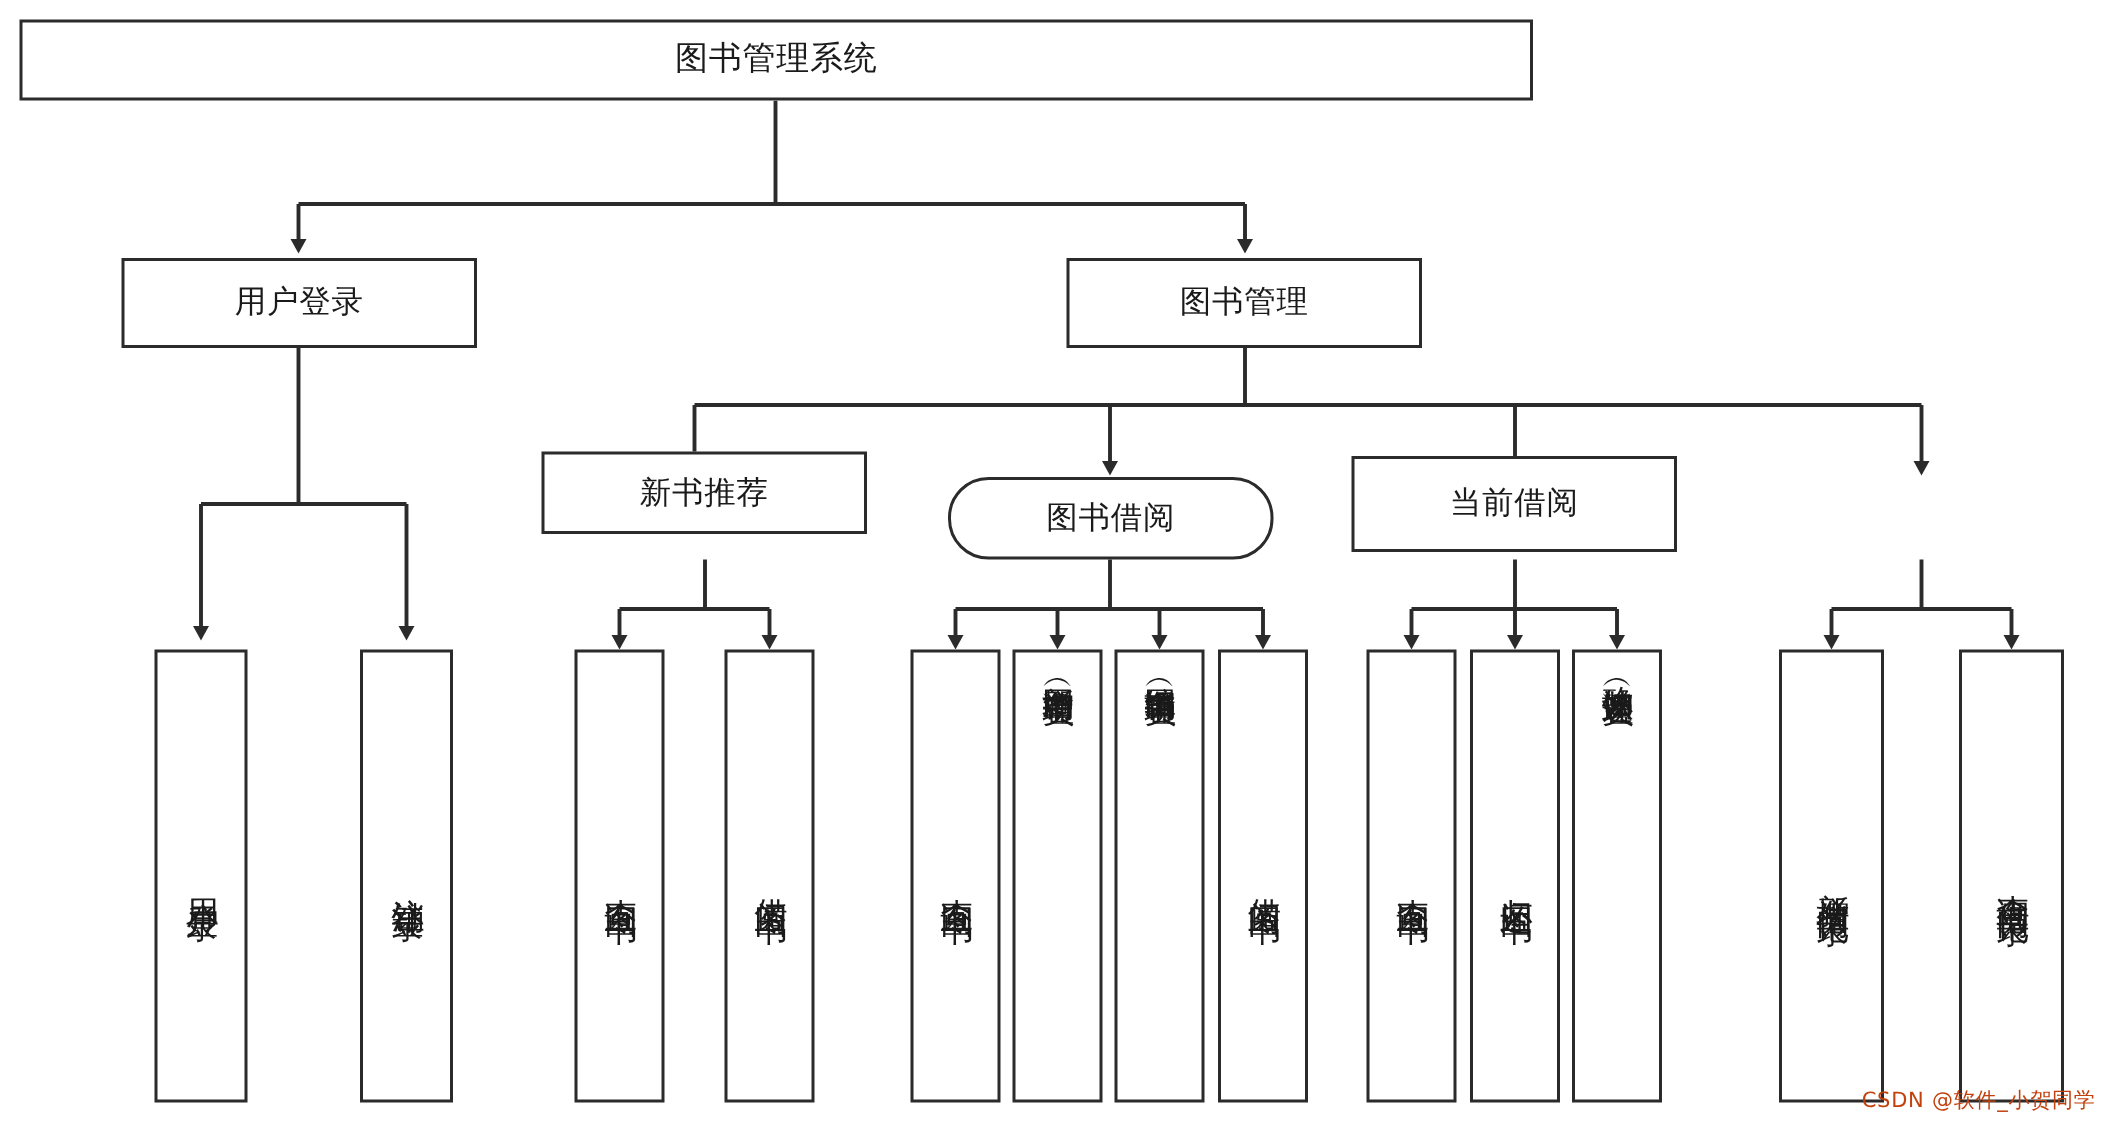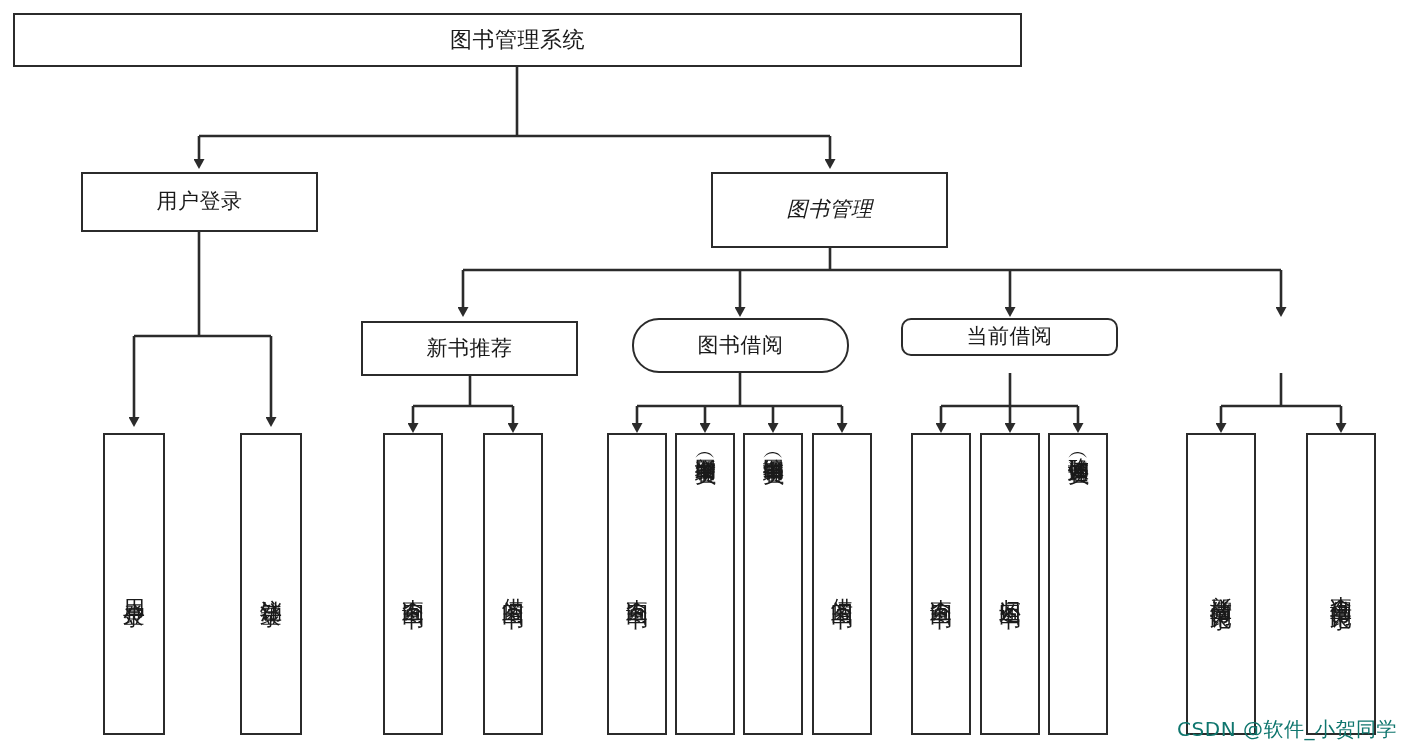--- a/index.html
+++ b/index.html
@@ -144,7 +144,7 @@
     <span class="node-label">用户登录</span>
   </div>
 
-  <div class="node horizontal" style="left:711px; top:172px; width:237px; height:76px;font-style:italic;">
+  <div class="node horizontal" style="left:711px; top:172px; width:237px; height:60px;">
     <span class="node-label">图书管理</span>
   </div>
 

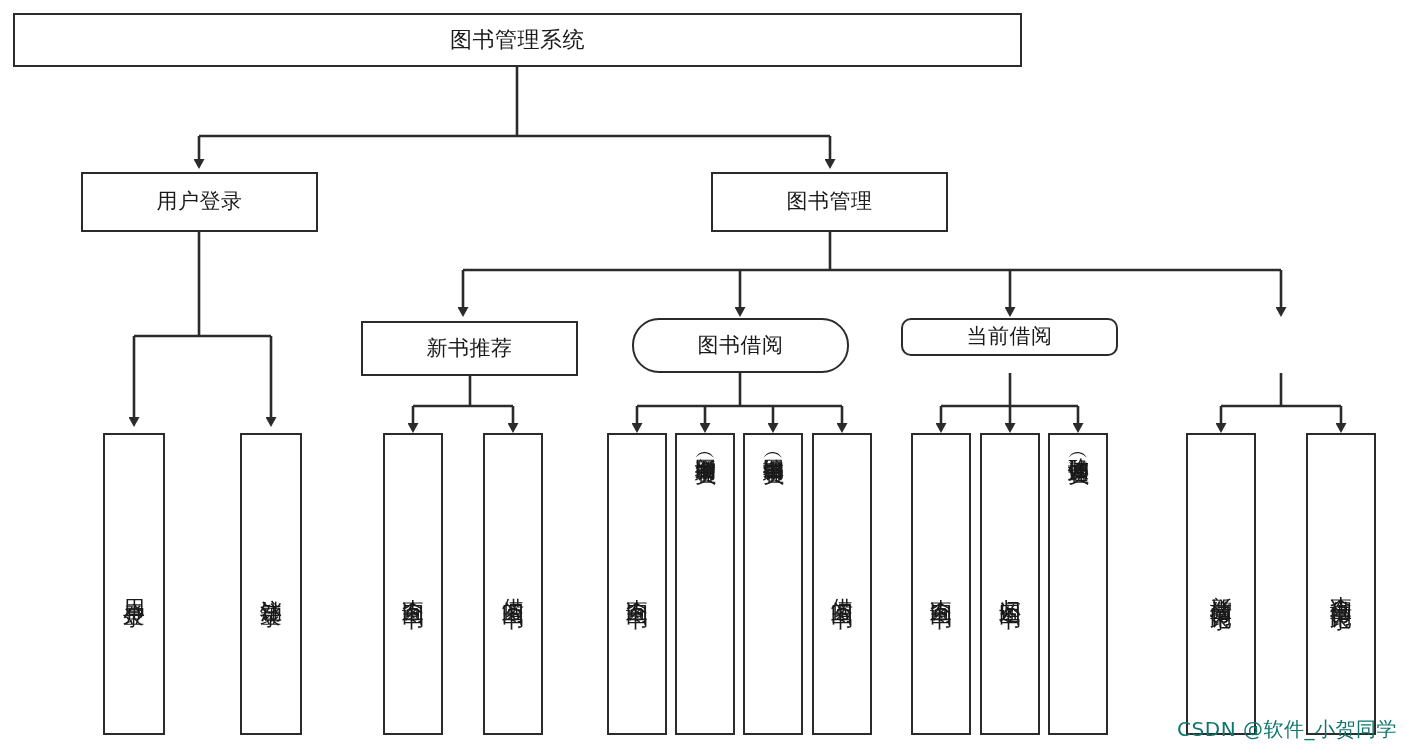--- a/index.html
+++ b/index.html
@@ -148,7 +148,7 @@
     <span class="node-label">图书管理</span>
   </div>
 
-  <div class="node horizontal" style="left:361px; top:321px; width:217px; height:55px;">
+  <div class="node horizontal" style="left:361px; top:301px; width:217px; height:55px;">
     <span class="node-label">新书推荐</span>
   </div>
 

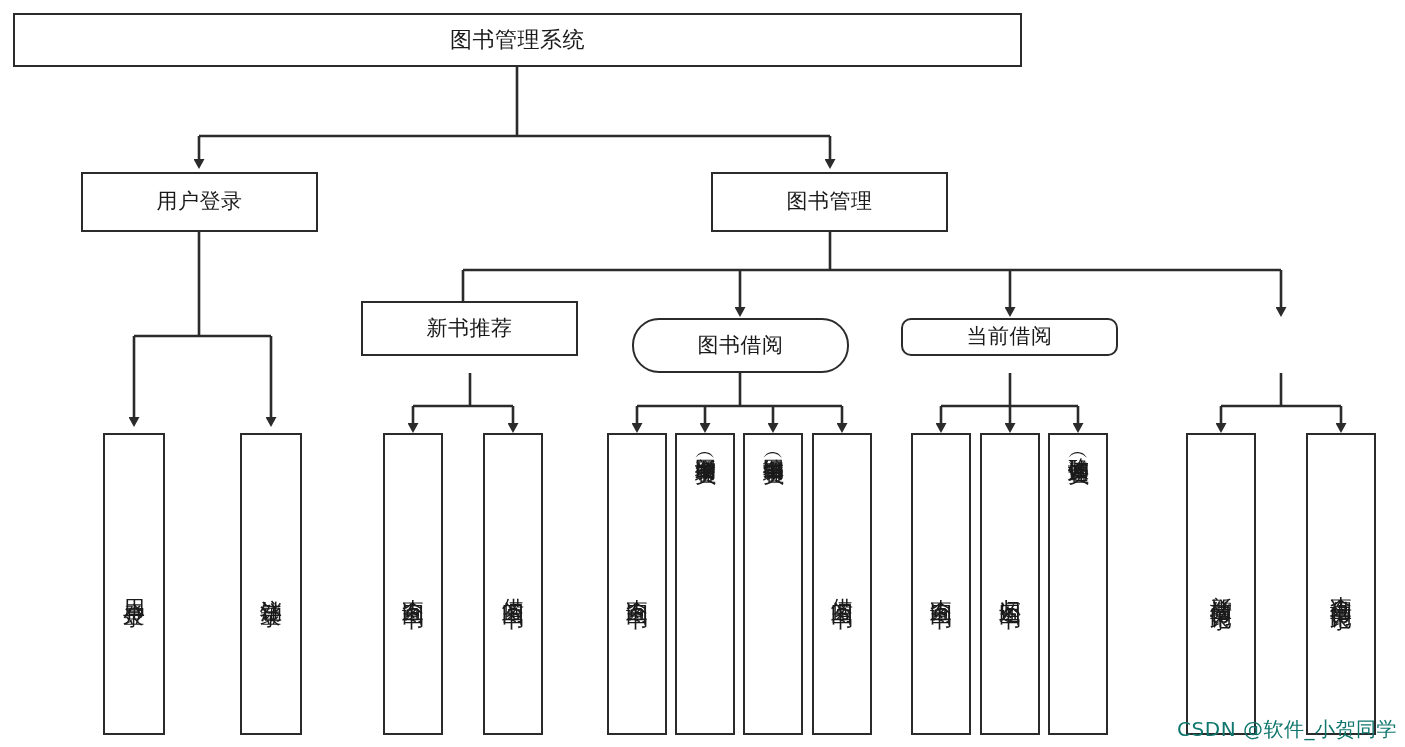--- a/index.html
+++ b/index.html
@@ -156,7 +156,7 @@
     <span class="node-label">图书借阅</span>
   </div>
 
-  <div class="node horizontal" style="left:901px; top:318px; width:217px; height:38px;border-radius:10px;">
+  <div class="node horizontal" style="left:901px; top:304px; width:217px; height:64px;">
     <span class="node-label">当前借阅</span>
   </div>
 

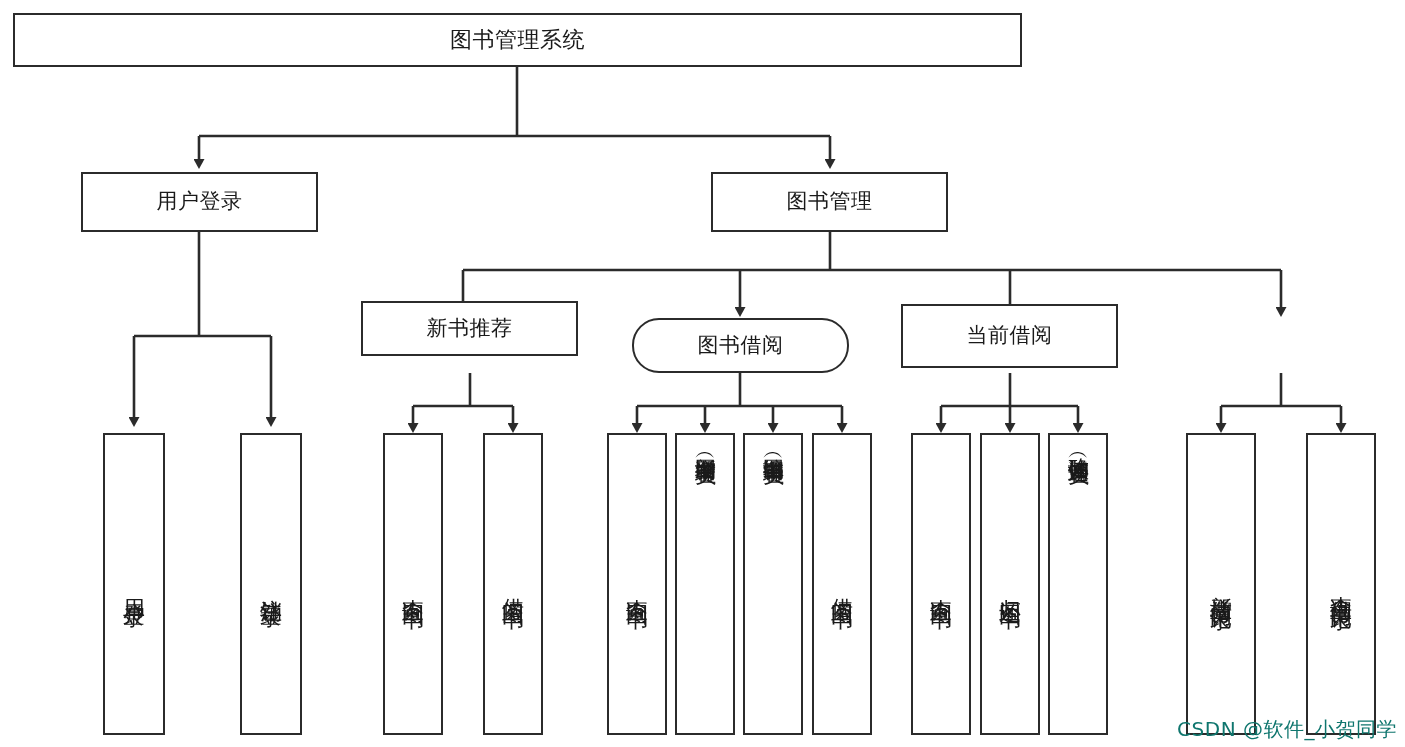--- a/index.html
+++ b/index.html
@@ -74,8 +74,8 @@
     position: absolute;
     right: 8px;
     bottom: 4px;
-    font-size: 20px;
-    color: #0f766e;
+    font-size: 14px;
+    color: #c2410c;
     letter-spacing: 0.5px;
     white-space: nowrap;
     user-select: none;

